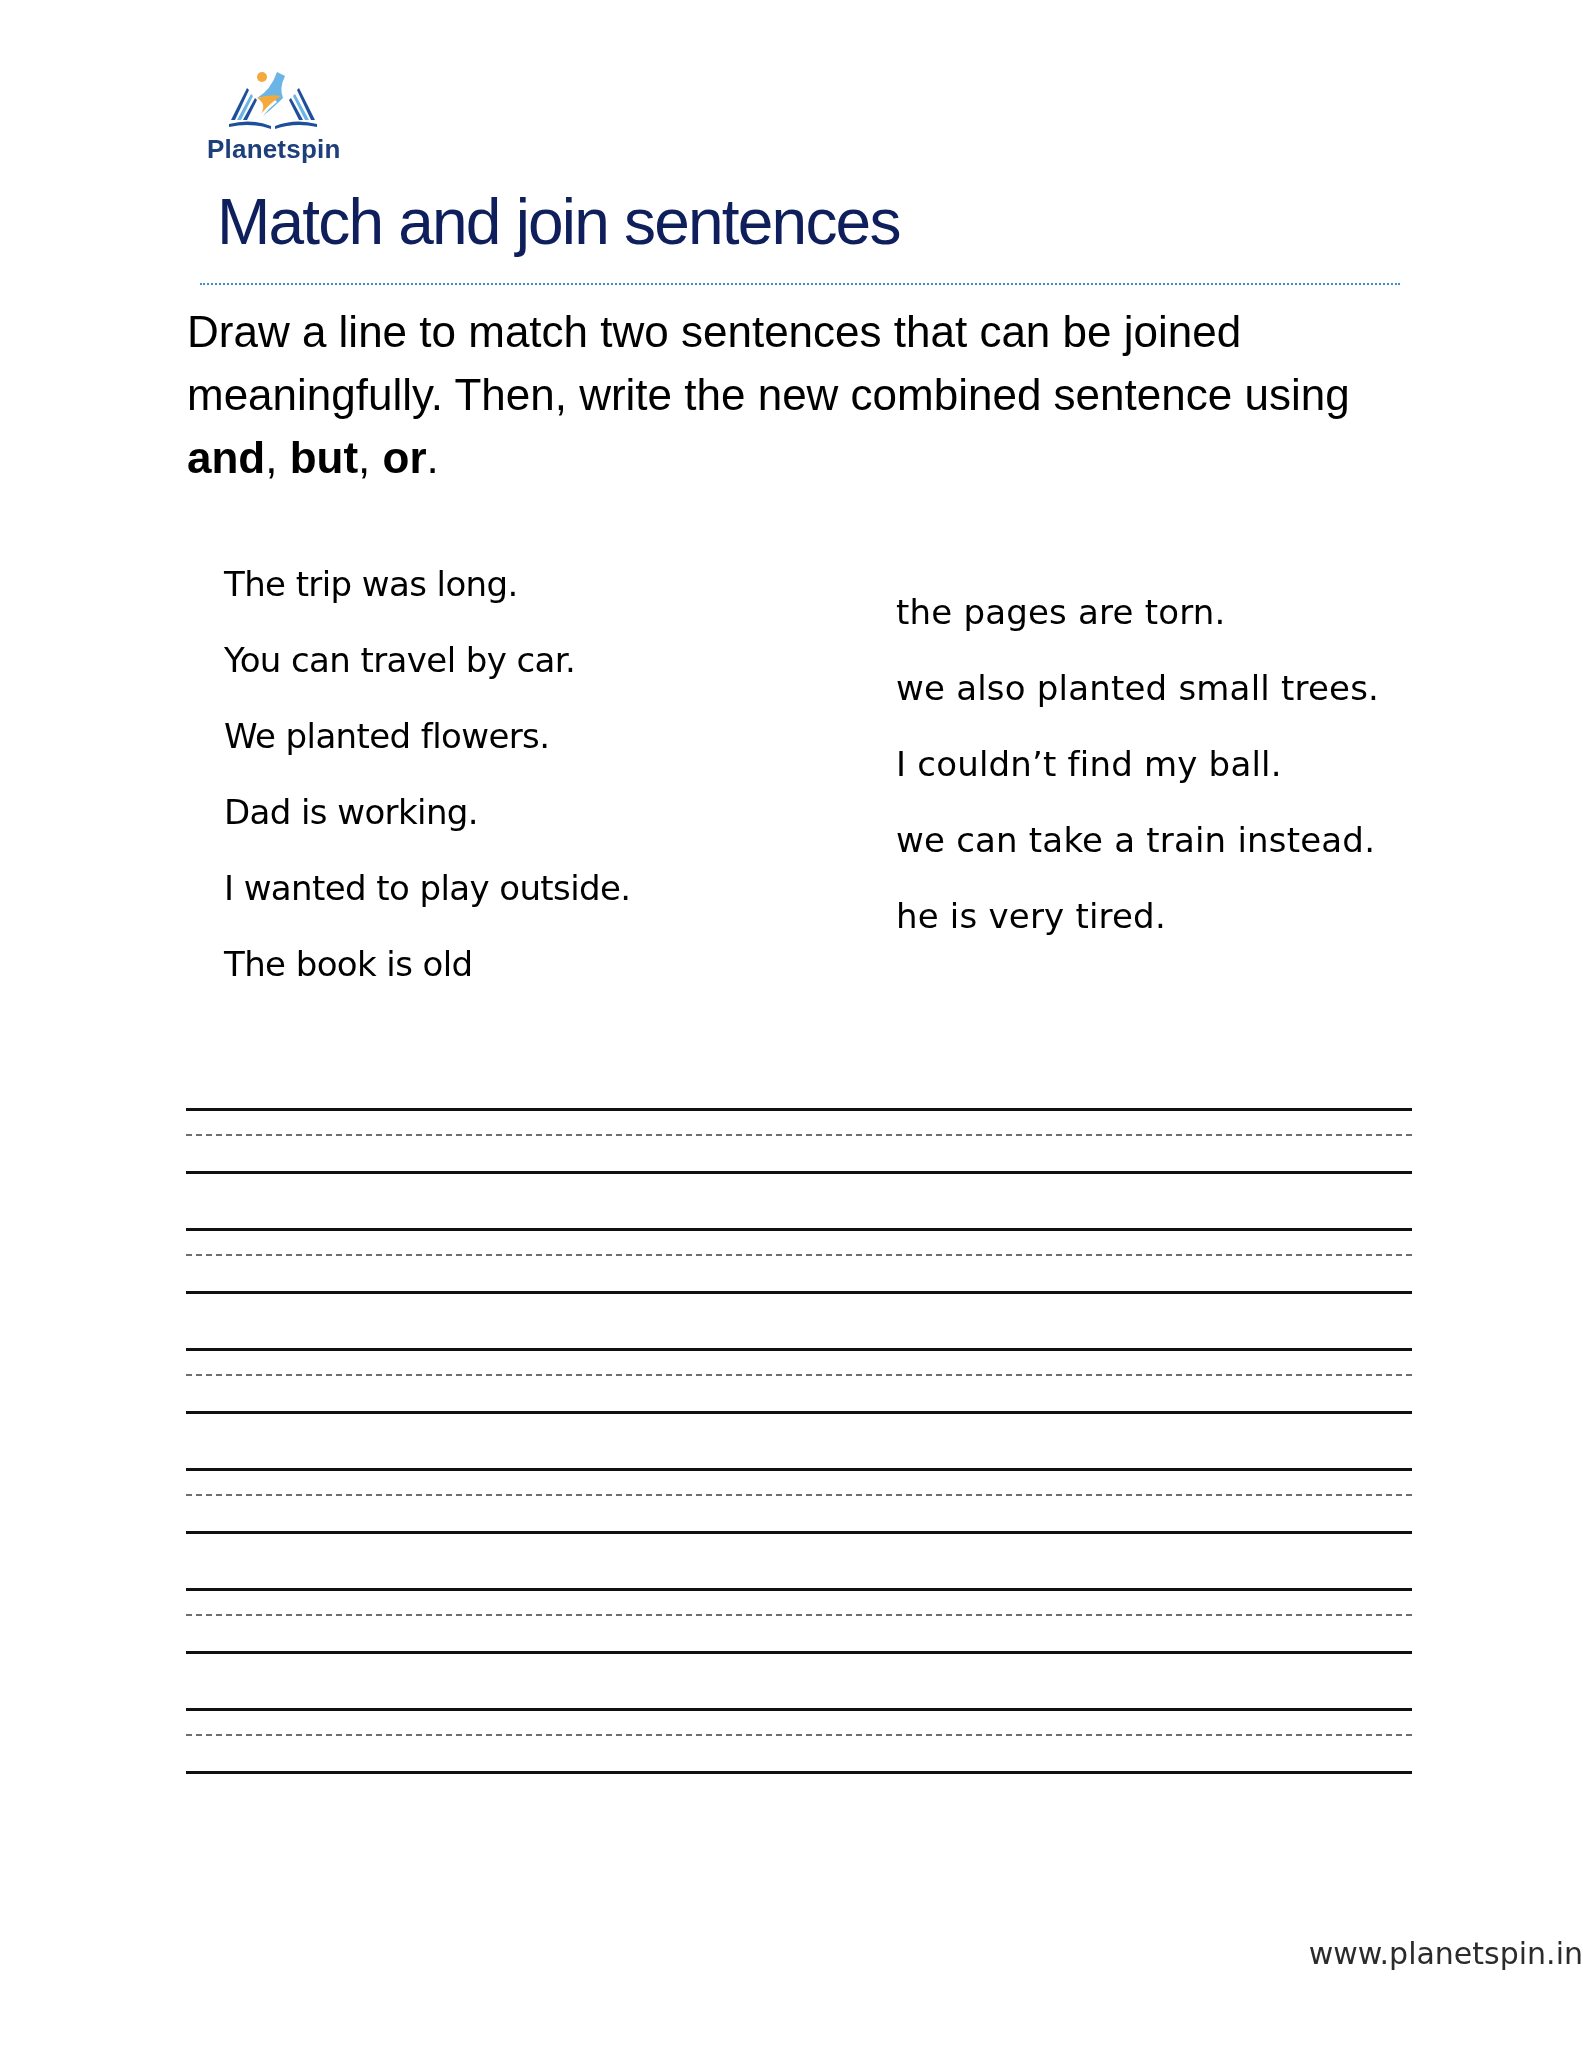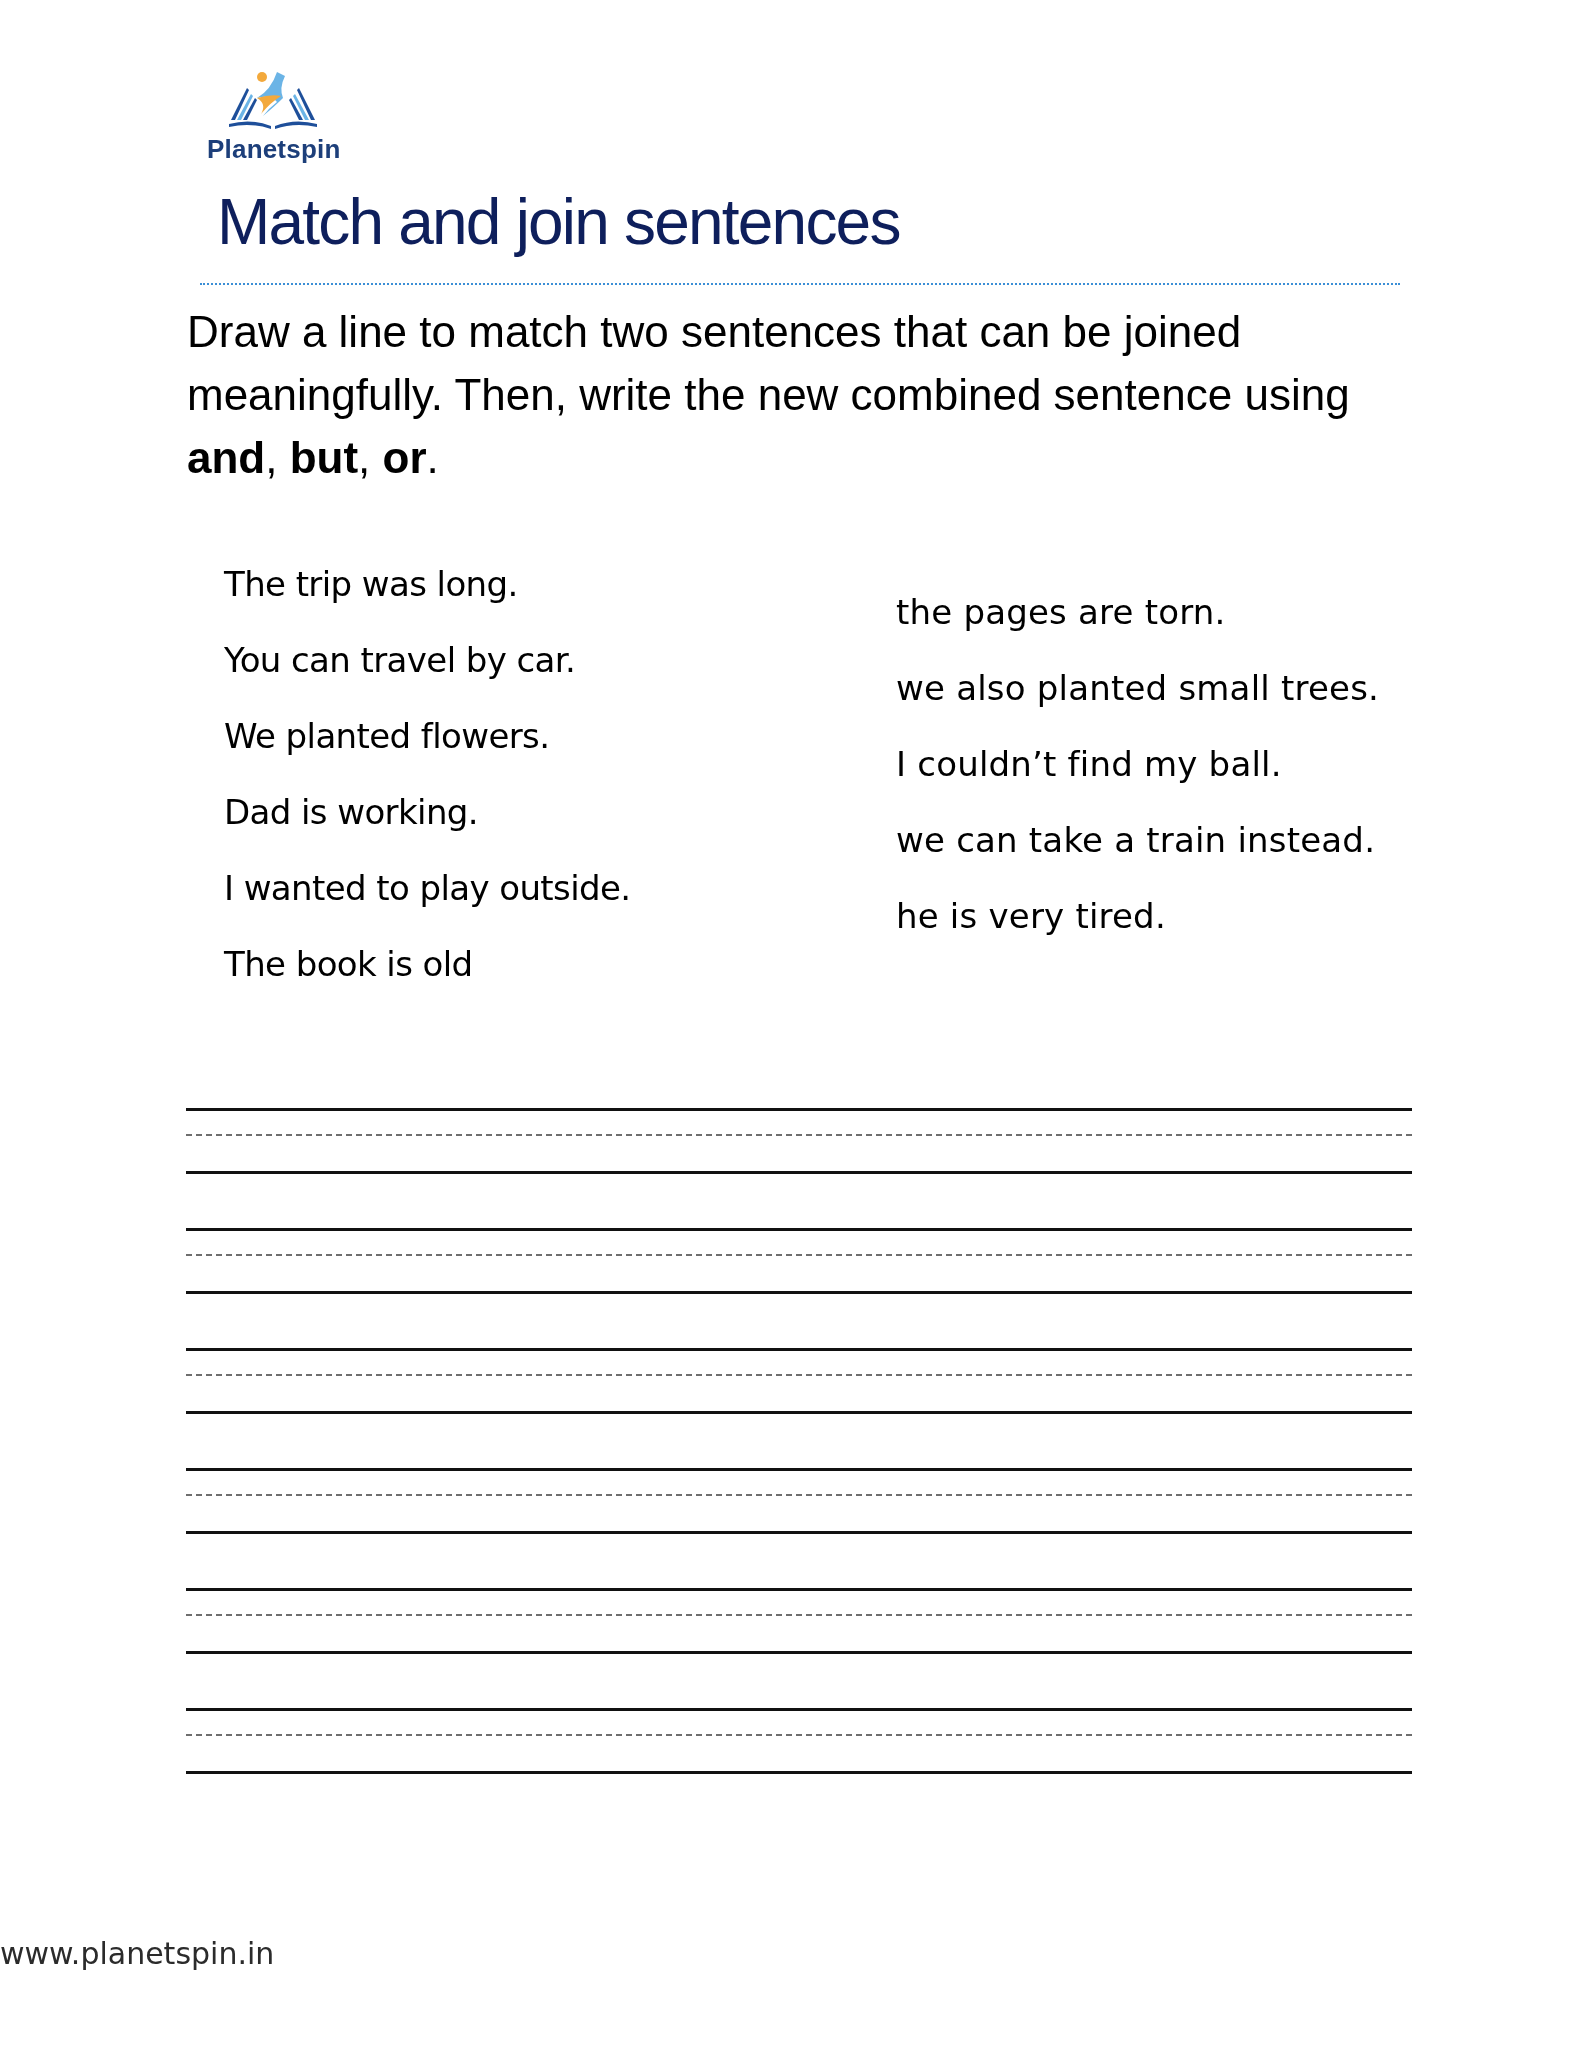--- a/index.html
+++ b/index.html
@@ -108,7 +108,7 @@
       left: 0;
       width: 1583px;
       top: 1936px;
-      text-align: left;
+      text-align: right;
       font-family: "DejaVu Sans", sans-serif;
       font-size: 30px;
       color: #2b2b2b;

